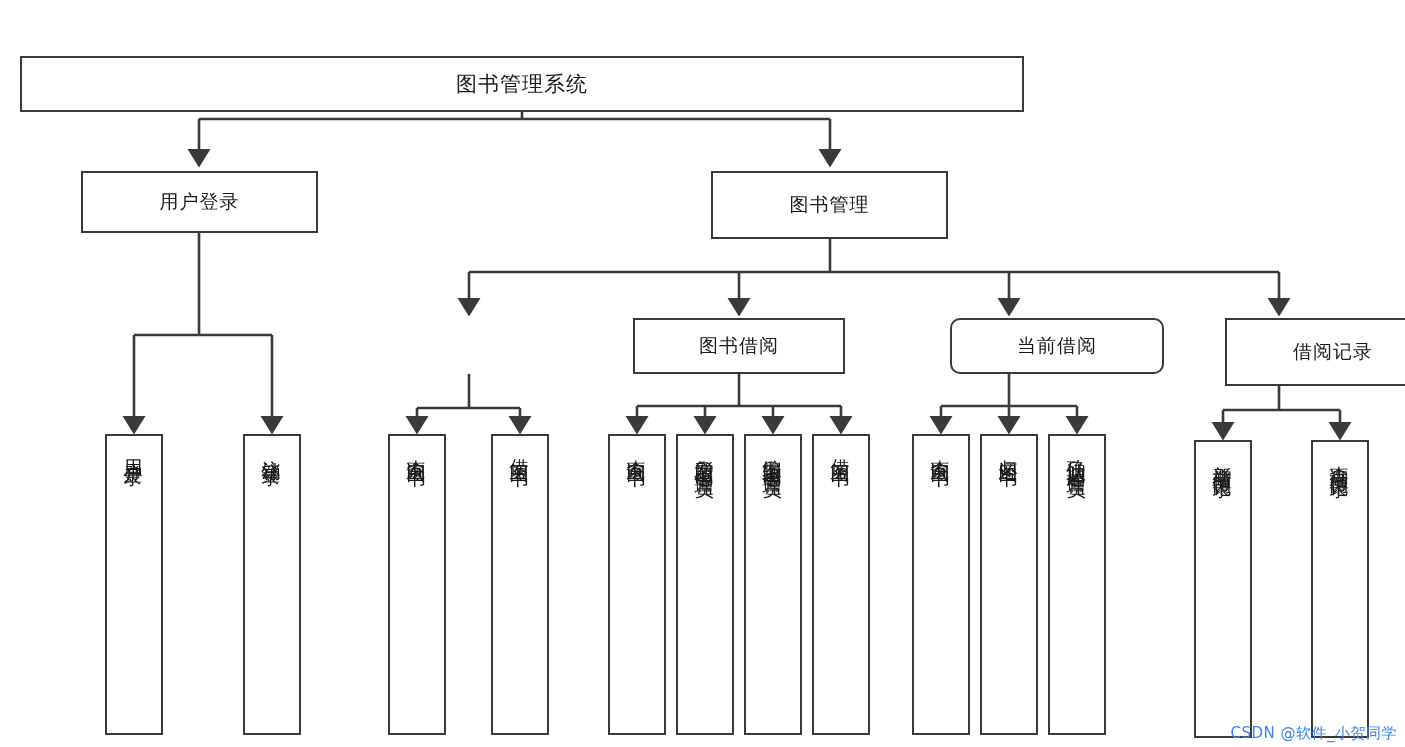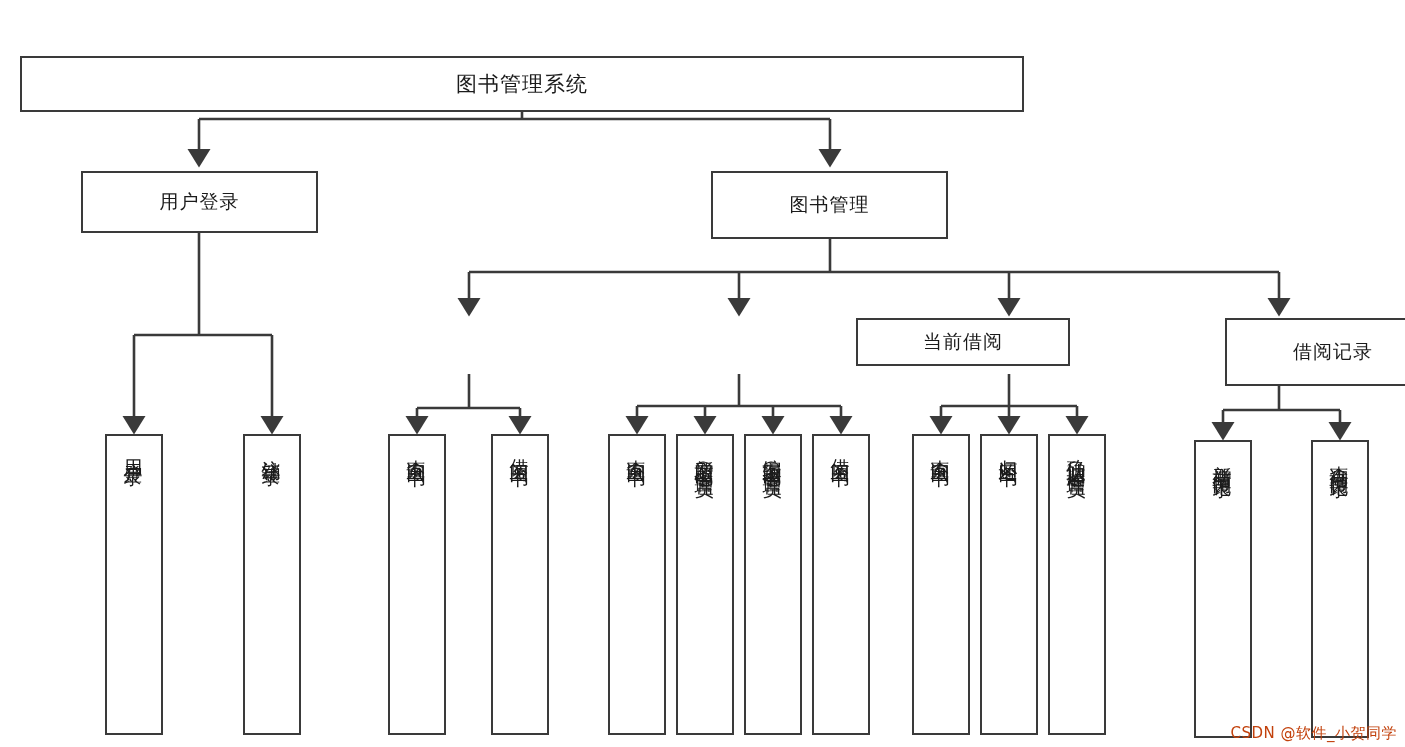--- a/index.html
+++ b/index.html
@@ -139,6 +139,9 @@
     <span>图书管理</span>
   </div>
 
+  <div class="node level3" style="left:633px;top:318px;width:212px;height:56px;">
+    <span>图书借阅</span>
+  </div>
   <div class="node level3" style="left:856px;top:318px;width:214px;height:48px;">
     <span>当前借阅</span>
   </div>

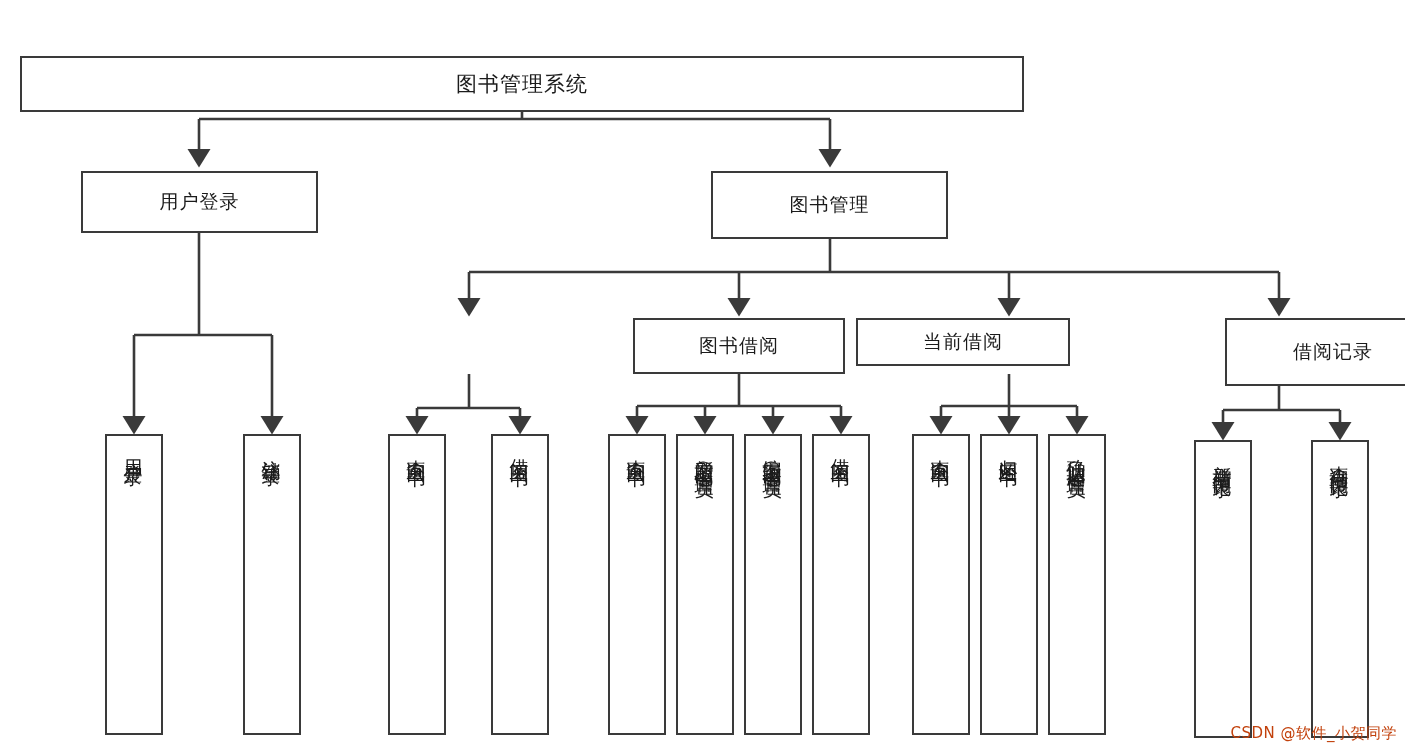--- a/index.html
+++ b/index.html
@@ -142,7 +142,7 @@
   <div class="node level3" style="left:633px;top:318px;width:212px;height:56px;">
     <span>图书借阅</span>
   </div>
-  <div class="node level3" style="left:856px;top:318px;width:214px;height:48px;">
+  <div class="node level3" style="left:950px;top:318px;width:214px;height:56px;border-radius:10px;">
     <span>当前借阅</span>
   </div>
   <div class="node level3" style="left:1225px;top:318px;width:216px;height:68px;">

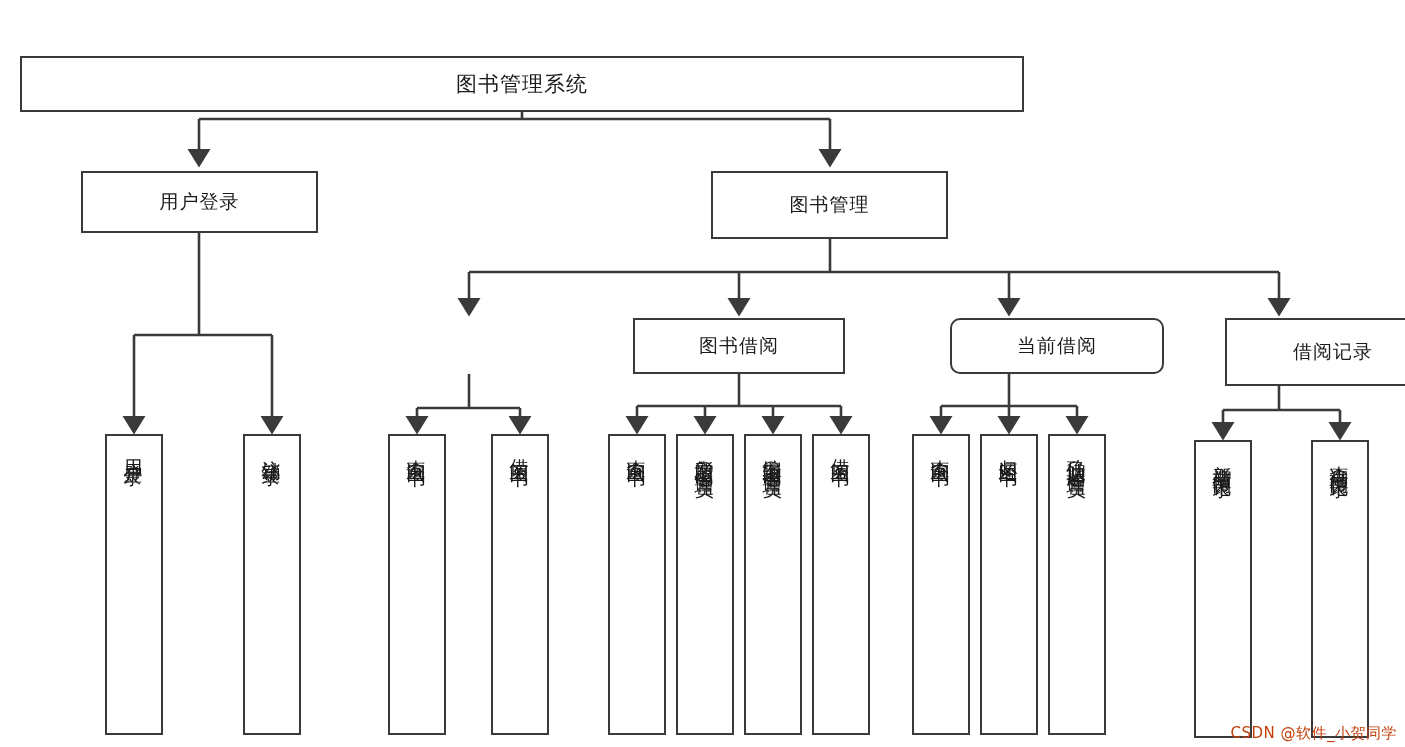--- a/index.html
+++ b/index.html
@@ -67,7 +67,7 @@
     right:8px;
     bottom:4px;
     font-size:15px;
-    color:#c2410c;
+    color:#3b82f6;
     letter-spacing:0.5px;
     z-index:3;
     white-space:nowrap;

